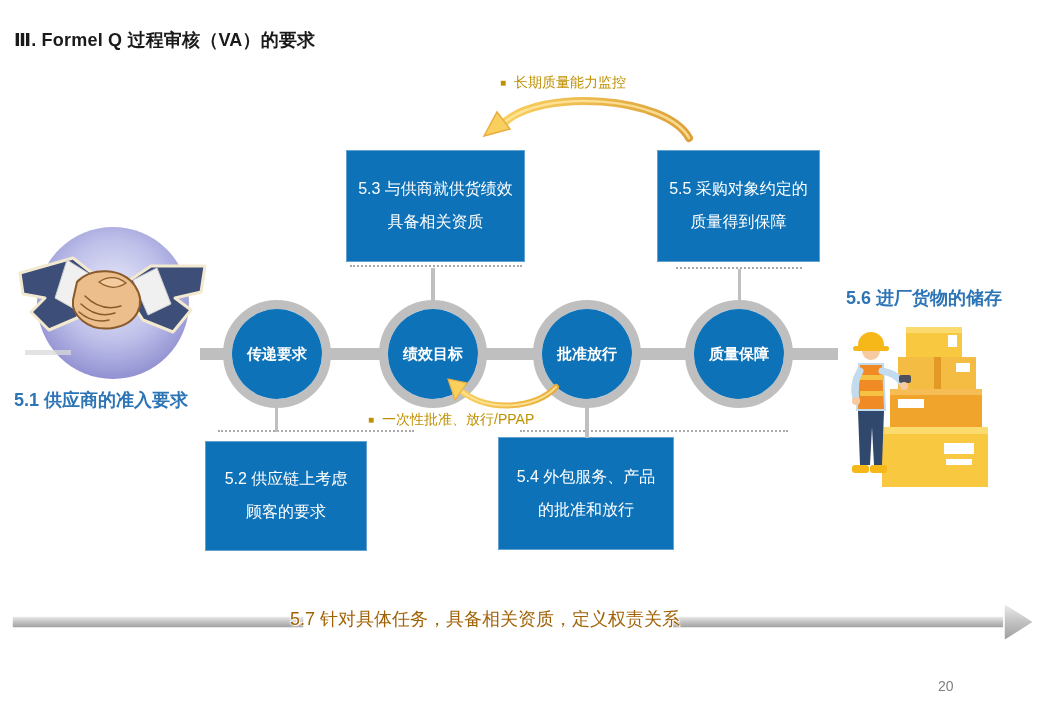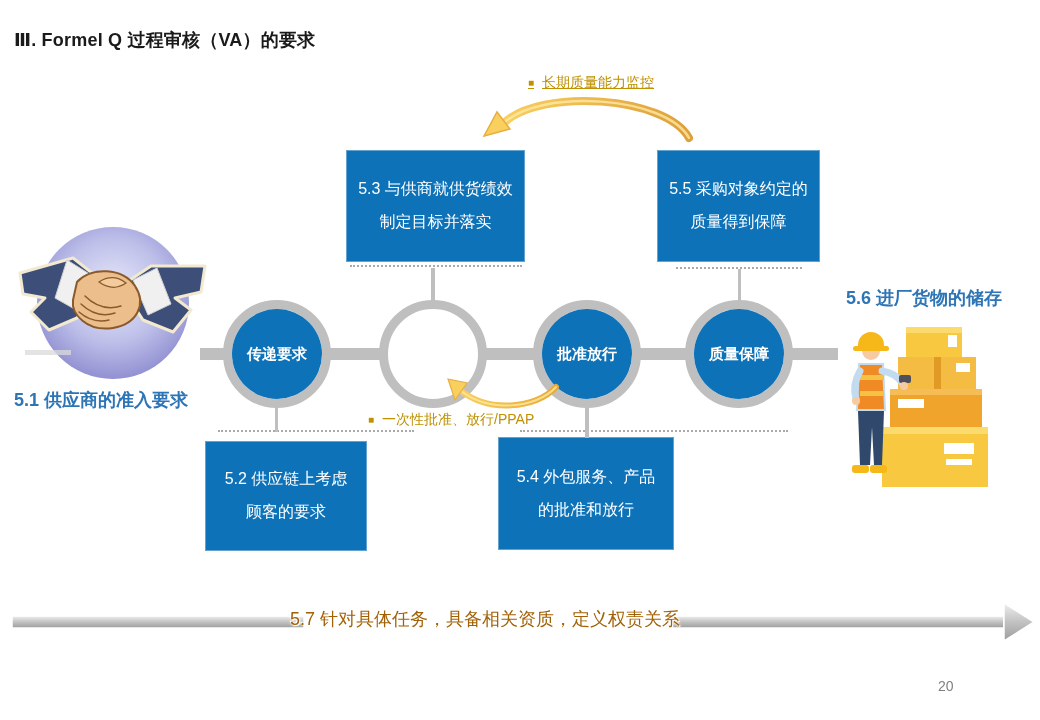--- a/index.html
+++ b/index.html
@@ -45,7 +45,7 @@
 
   <div class="abs title">Ⅲ. Formel Q 过程审核（VA）的要求</div>
 
-  <div class="abs annotation" style="left:528px;top:74px;text-decoration:underline;">
+  <div class="abs annotation" style="left:500px;top:74px;">
     <span class="bullet">■</span><span>长期质量能力监控</span>
   </div>
 

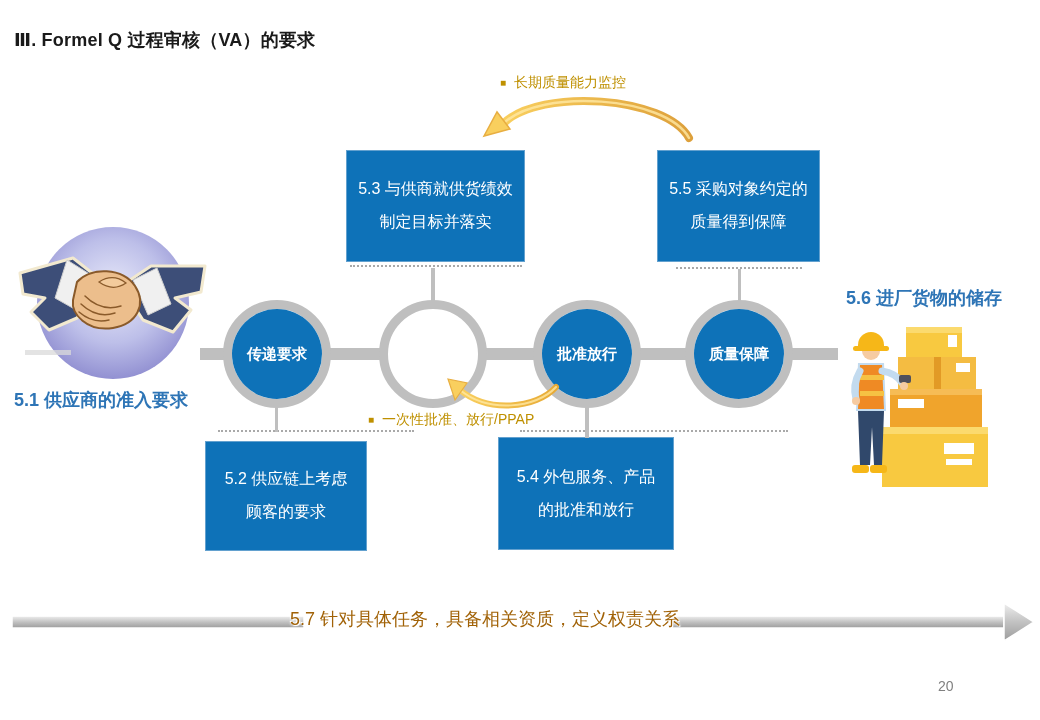--- a/index.html
+++ b/index.html
@@ -63,7 +63,7 @@
 
   <div class="abs bluebox" style="left:346px;top:150px;width:179px;height:112px;">
     <span>5.3 与供商就供货绩效</span>
-    <span>制定目标并落实</span>
+    <span>具备相关资质</span>
   </div>
   <div class="abs bluebox" style="left:657px;top:150px;width:163px;height:112px;">
     <span>5.5 采购对象约定的</span>

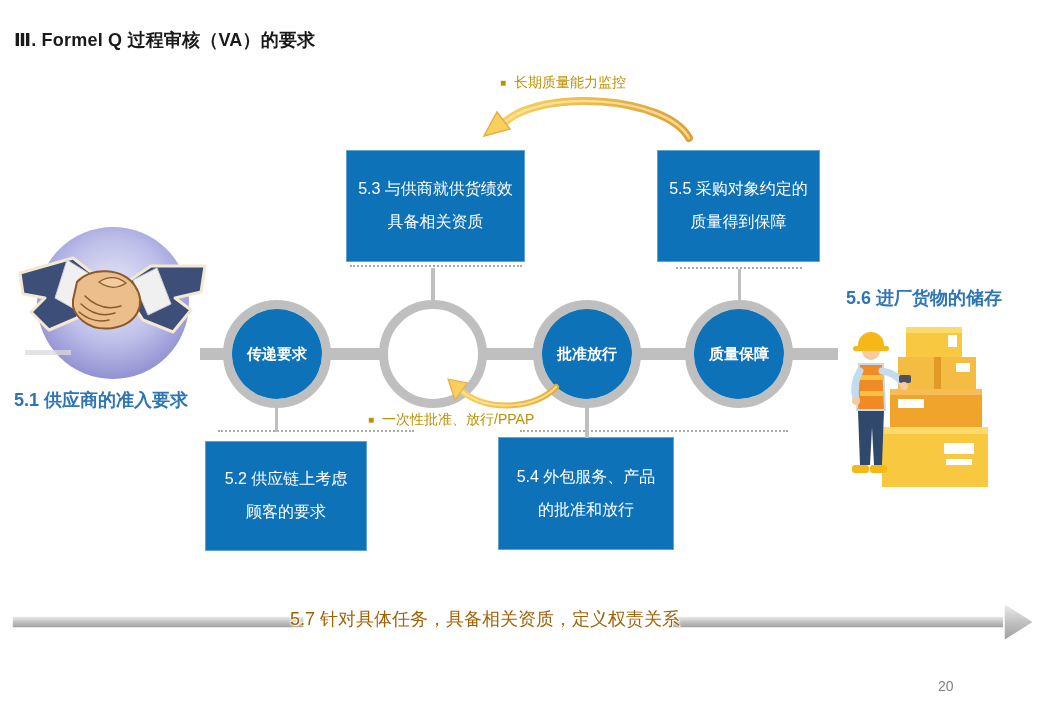--- a/index.html
+++ b/index.html
@@ -98,6 +98,10 @@
   <div class="abs circle" style="left:232px;top:309px;">
     <span>传递</span>
     <span>要求</span>
+  </div>
+  <div class="abs circle" style="left:388px;top:309px;">
+    <span>绩效</span>
+    <span>目标</span>
   </div>
   <div class="abs circle" style="left:694px;top:309px;">
     <span>质量</span>

